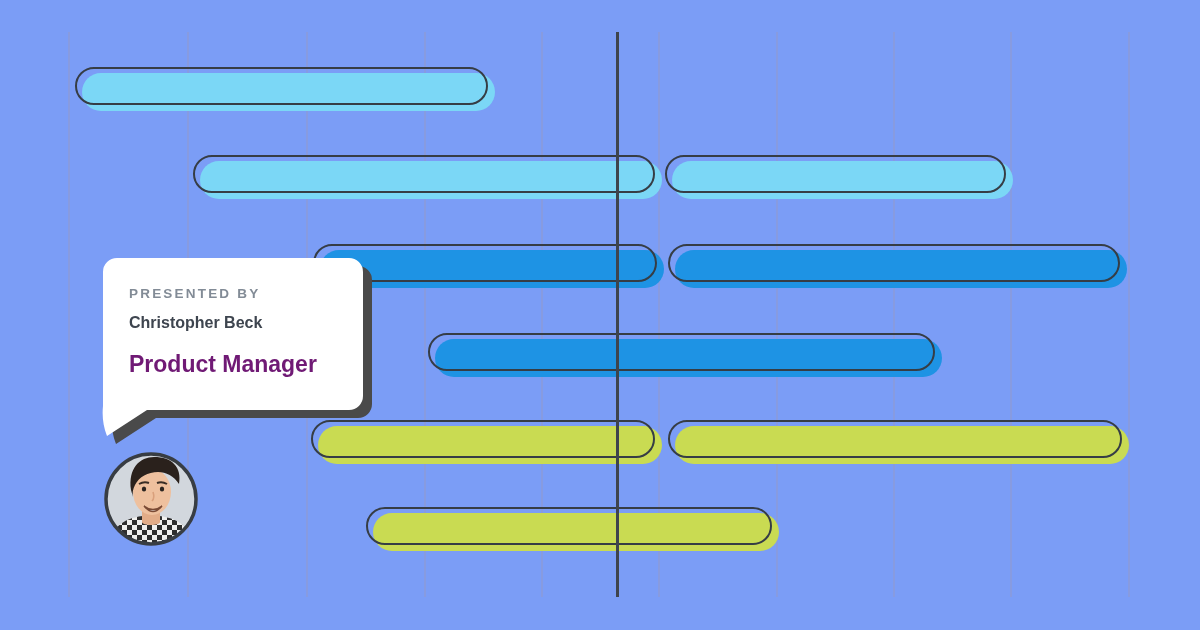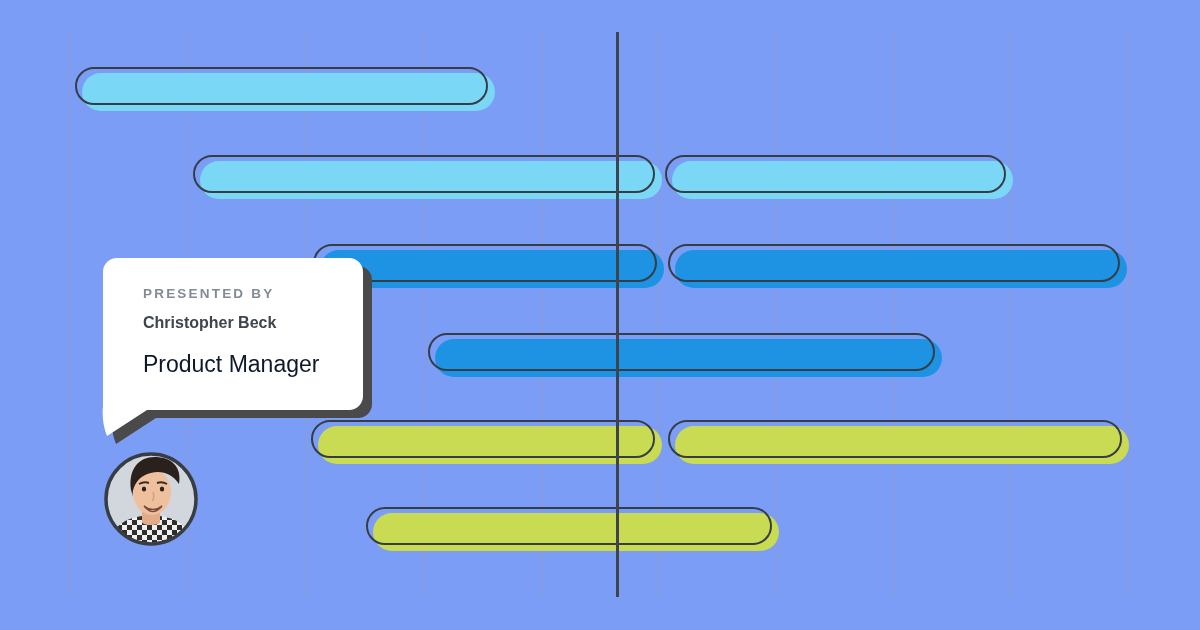--- a/index.html
+++ b/index.html
@@ -20,7 +20,7 @@
 
   
   .bubble-svg{position:absolute;left:99px;top:254px;z-index:40;}
-  .bubble-text{position:absolute;left:143px;z-index:41;}
+  .bubble-text{position:absolute;left:129px;z-index:41;}
   .eyebrow{top:286px;font-size:13.5px;font-weight:700;letter-spacing:2.2px;color:#828B96;}
   .name{top:314px;font-size:16px;font-weight:700;color:#3E454F;}
   .role{top:351px;font-size:23px;font-weight:400;color:#0f172a;}

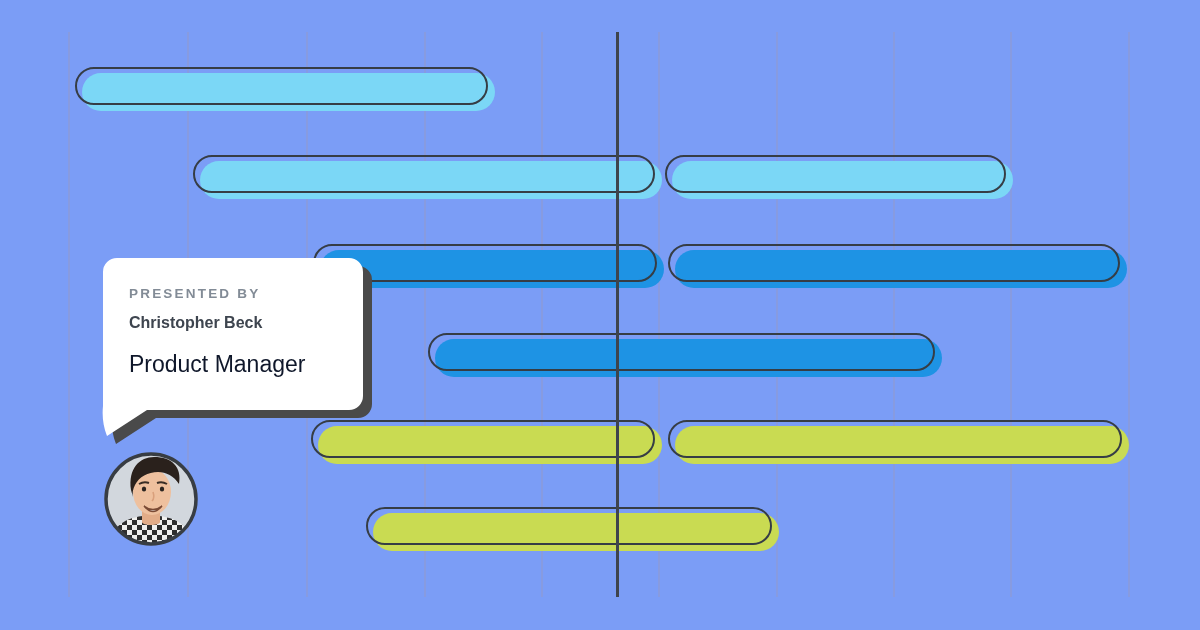--- a/index.html
+++ b/index.html
@@ -23,7 +23,7 @@
   .bubble-text{position:absolute;left:129px;z-index:41;}
   .eyebrow{top:286px;font-size:13.5px;font-weight:700;letter-spacing:2.2px;color:#828B96;}
   .name{top:314px;font-size:16px;font-weight:700;color:#3E454F;}
-  .role{top:351px;font-size:23px;font-weight:400;color:#0f172a;}
+  .role{top:351px;font-size:23px;font-weight:700;color:#701a75;}
 
   
   .avatar-svg{position:absolute;left:102px;top:450px;z-index:40;}

